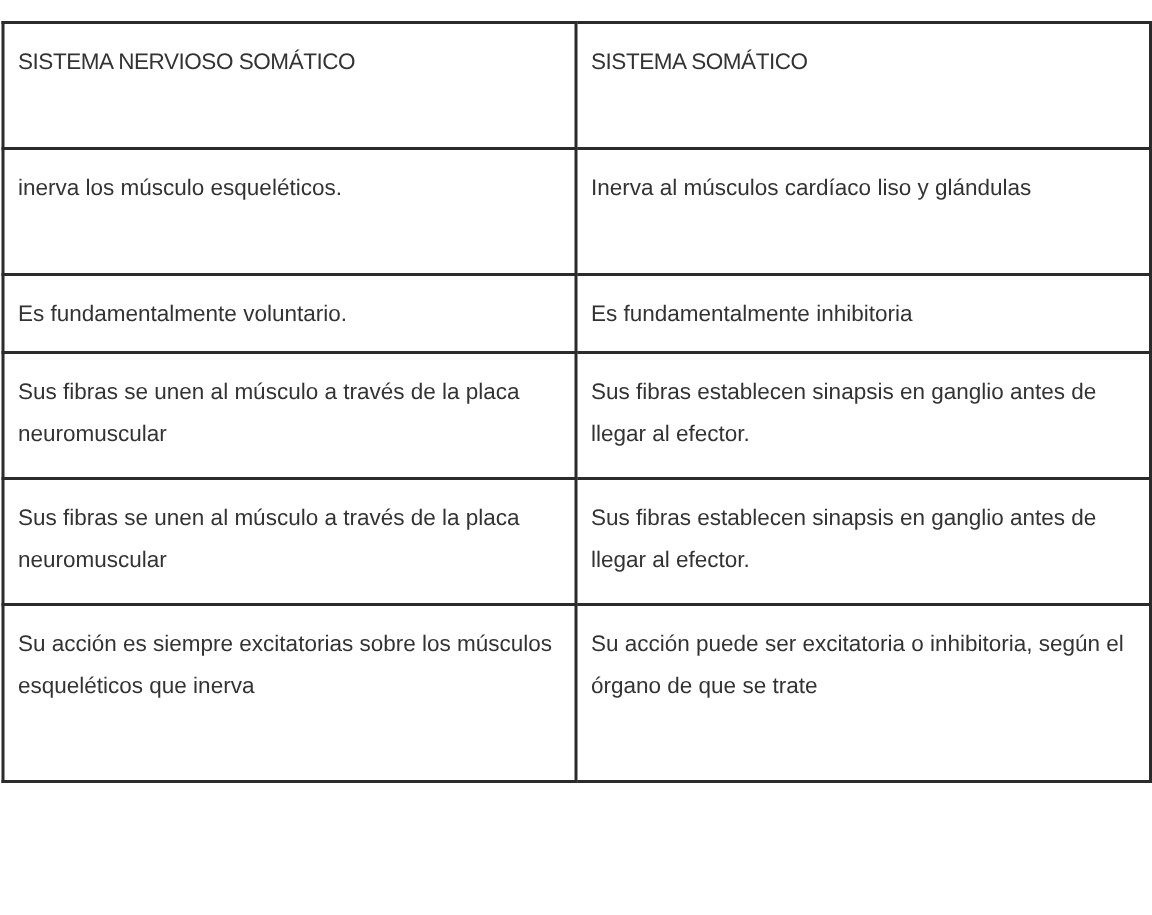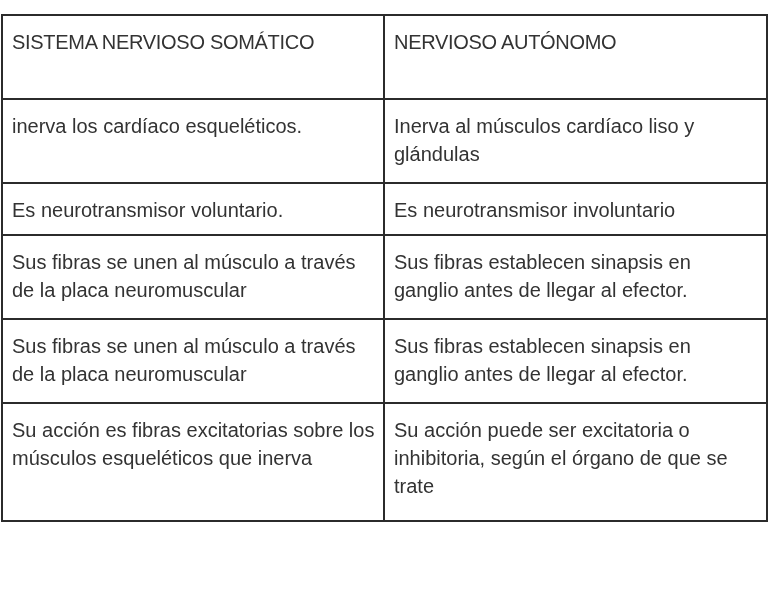--- a/index.html
+++ b/index.html
@@ -7,7 +7,7 @@
   table.cmp {
     position: absolute; left: 1px; top: 14px;
     width: 765px; border-collapse: collapse; table-layout: fixed;
-    font-family: "Liberation Sans", sans-serif; font-size: 20px; line-height: 28px;
+    font-family: "Liberation Sans", sans-serif; font-size: 15px; line-height: 28px;
     color: #333333;
   }
   table.cmp td {

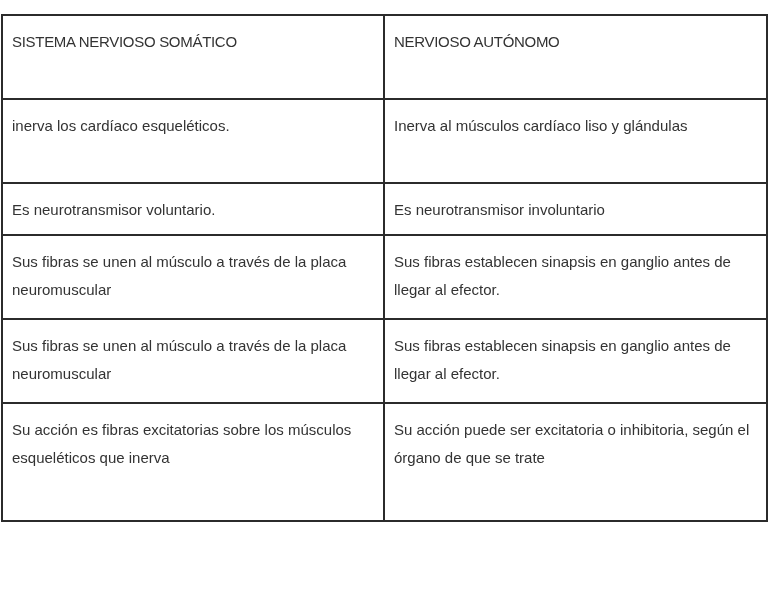--- a/index.html
+++ b/index.html
@@ -35,7 +35,7 @@
   <tbody>
       <tr class="h0">
     <td class="hdr">SISTEMA NERVIOSO SOMÁTICO</td>
-    <td class="hdr">NERVIOSO AUTÓNOMO</td>
+    <td class="hdr">SISTEMA SOMÁTICO</td>
   </tr>
   <tr class="h1">
     <td>inerva los cardíaco esqueléticos.</td>

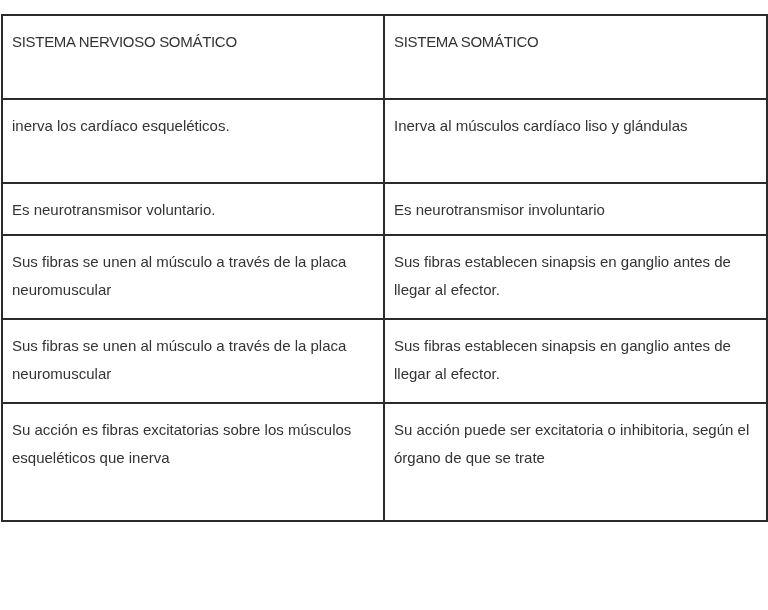--- a/index.html
+++ b/index.html
@@ -38,7 +38,7 @@
     <td class="hdr">SISTEMA SOMÁTICO</td>
   </tr>
   <tr class="h1">
-    <td>inerva los cardíaco esqueléticos.</td>
+    <td>inerva los músculo esqueléticos.</td>
     <td>Inerva al músculos cardíaco liso y glándulas</td>
   </tr>
   <tr class="h2">

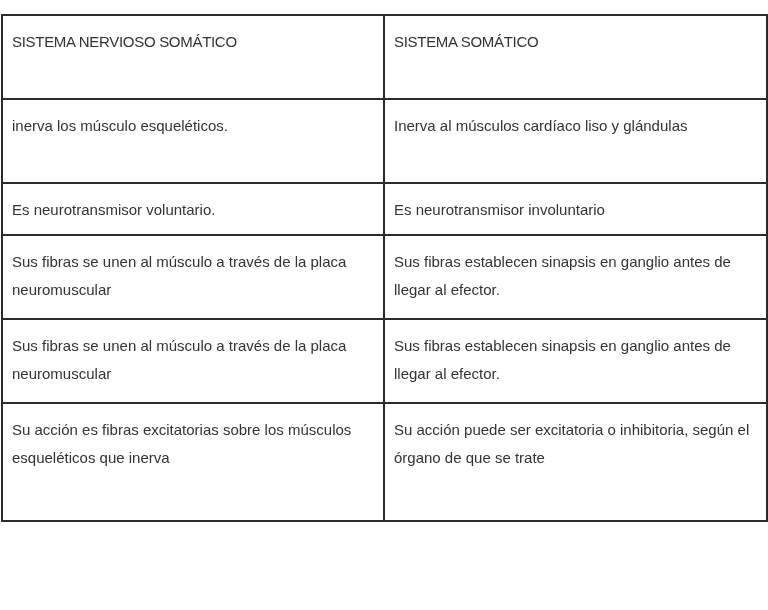--- a/index.html
+++ b/index.html
@@ -42,7 +42,7 @@
     <td>Inerva al músculos cardíaco liso y glándulas</td>
   </tr>
   <tr class="h2">
-    <td>Es neurotransmisor voluntario.</td>
+    <td>Es fundamentalmente voluntario.</td>
     <td>Es neurotransmisor involuntario</td>
   </tr>
   <tr class="h3">

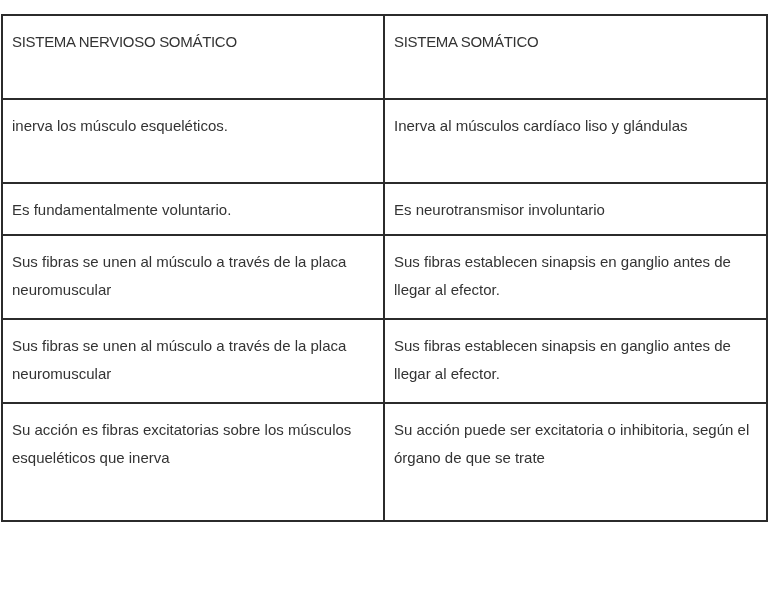--- a/index.html
+++ b/index.html
@@ -43,7 +43,7 @@
   </tr>
   <tr class="h2">
     <td>Es fundamentalmente voluntario.</td>
-    <td>Es neurotransmisor involuntario</td>
+    <td>Es fundamentalmente inhibitoria</td>
   </tr>
   <tr class="h3">
     <td>Sus fibras se unen al músculo a través de la placa neuromuscular</td>

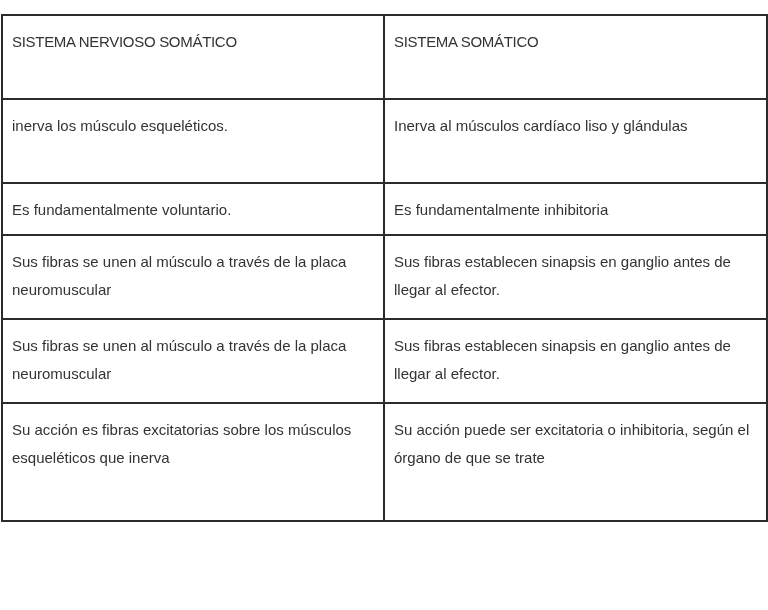--- a/index.html
+++ b/index.html
@@ -54,7 +54,7 @@
     <td>Sus fibras establecen sinapsis en ganglio antes de llegar al efector.</td>
   </tr>
   <tr class="h5">
-    <td>Su acción es fibras excitatorias sobre los músculos esqueléticos que inerva</td>
+    <td>Su acción es siempre excitatorias sobre los músculos esqueléticos que inerva</td>
     <td>Su acción puede ser excitatoria o inhibitoria, según el órgano de que se trate</td>
   </tr>
 </tbody>

